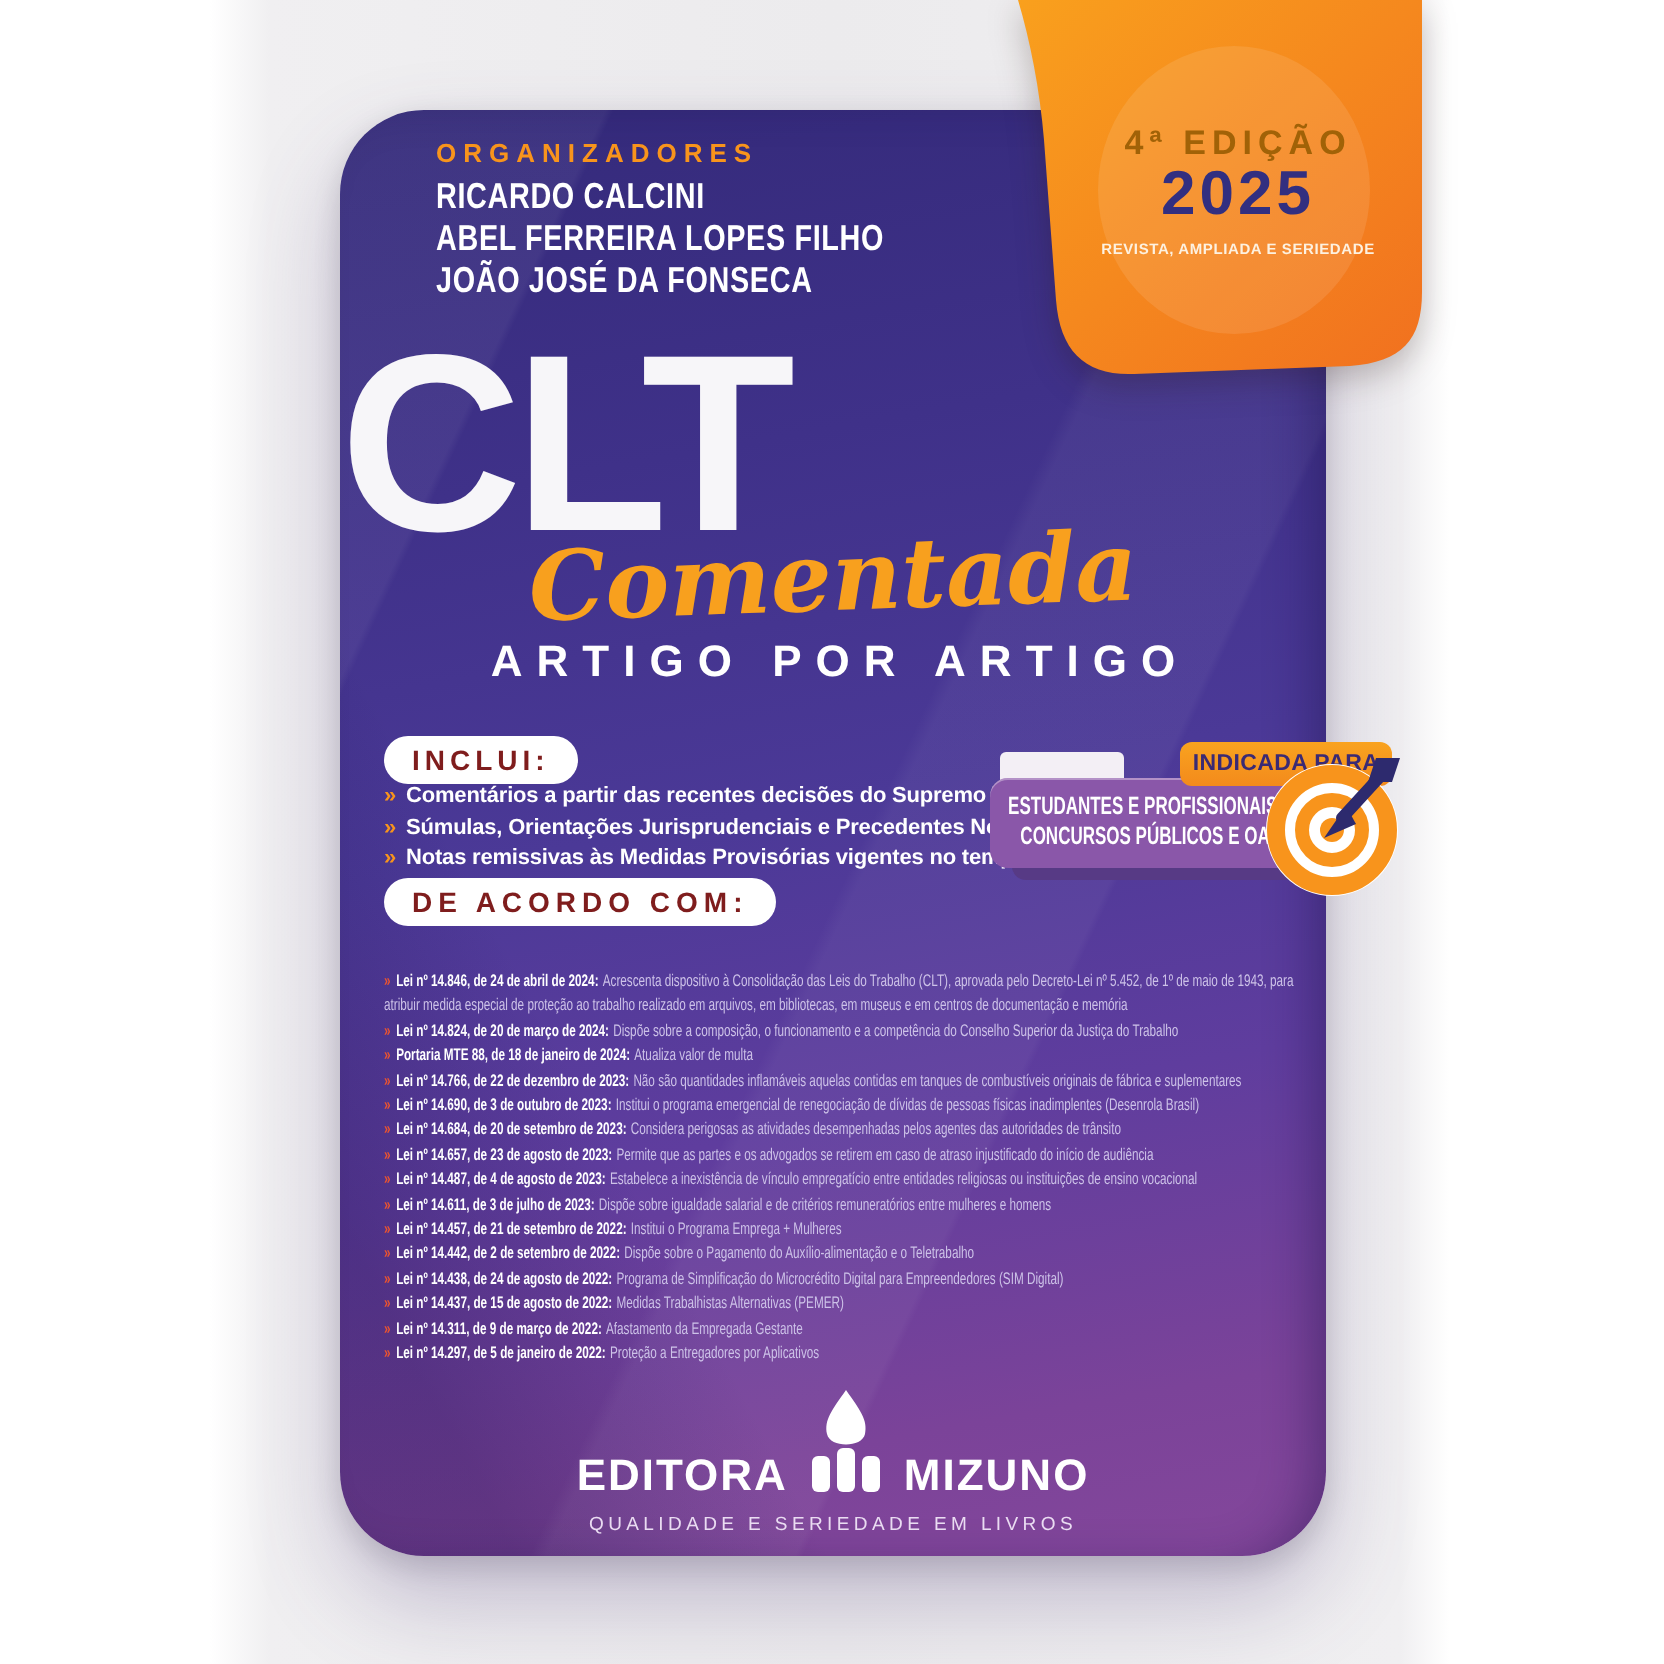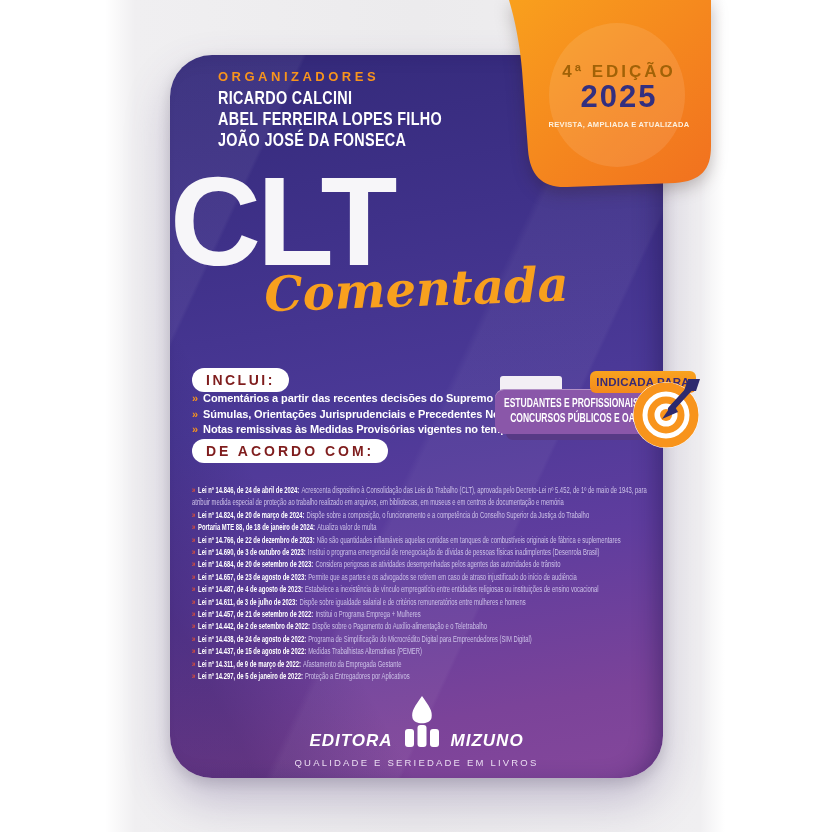--- a/index.html
+++ b/index.html
@@ -163,7 +163,7 @@
     </svg>
     <div class="ribbon-edition">4ª EDIÇÃO</div>
     <div class="ribbon-year">2025</div>
-    <div class="ribbon-sub">REVISTA, AMPLIADA E ATUALIZADA</div>
+    <div class="ribbon-sub">REVISTA, AMPLIADA E SERIEDADE</div>
   </div>
 
   <div class="indicada">

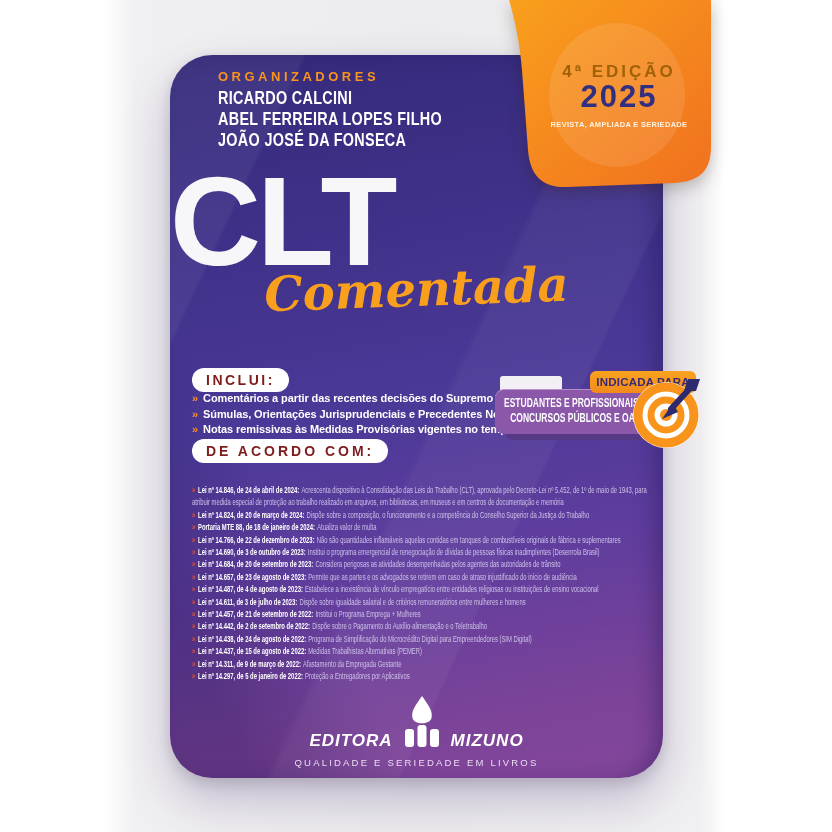--- a/index.html
+++ b/index.html
@@ -105,6 +105,7 @@
 
     <div class="title-main">CLT</div>
     <div class="title-script">Comentada</div>
+    <div class="title-sub">ARTIGO POR ARTIGO</div>
 
     <div class="pill pill-inclui">INCLUI:</div>
     <div class="inclui-list">

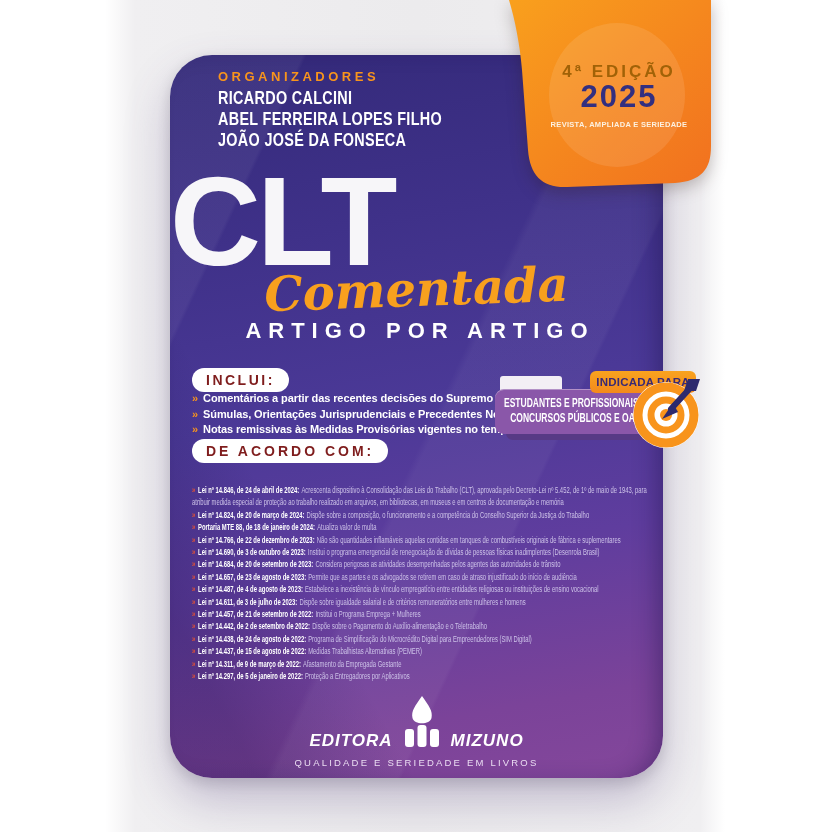--- a/index.html
+++ b/index.html
@@ -60,7 +60,7 @@
   
   .logo-block{position:absolute;left:0;right:0;top:642px;text-align:center;}
   .logo-row{display:flex;align-items:flex-end;justify-content:center;gap:7px;height:56px;}
-  .logo-word{font-size:17px;font-weight:800;color:#ffffff;letter-spacing:1px;line-height:1;padding-bottom:4px;font-style:italic;}
+  .logo-word{font-size:22px;font-weight:800;color:#ffffff;letter-spacing:1px;line-height:1;padding-bottom:4px;}
   .logo-tagline{margin-top:4px;font-size:9.5px;letter-spacing:2.2px;color:#eadcf2;}
 
   

